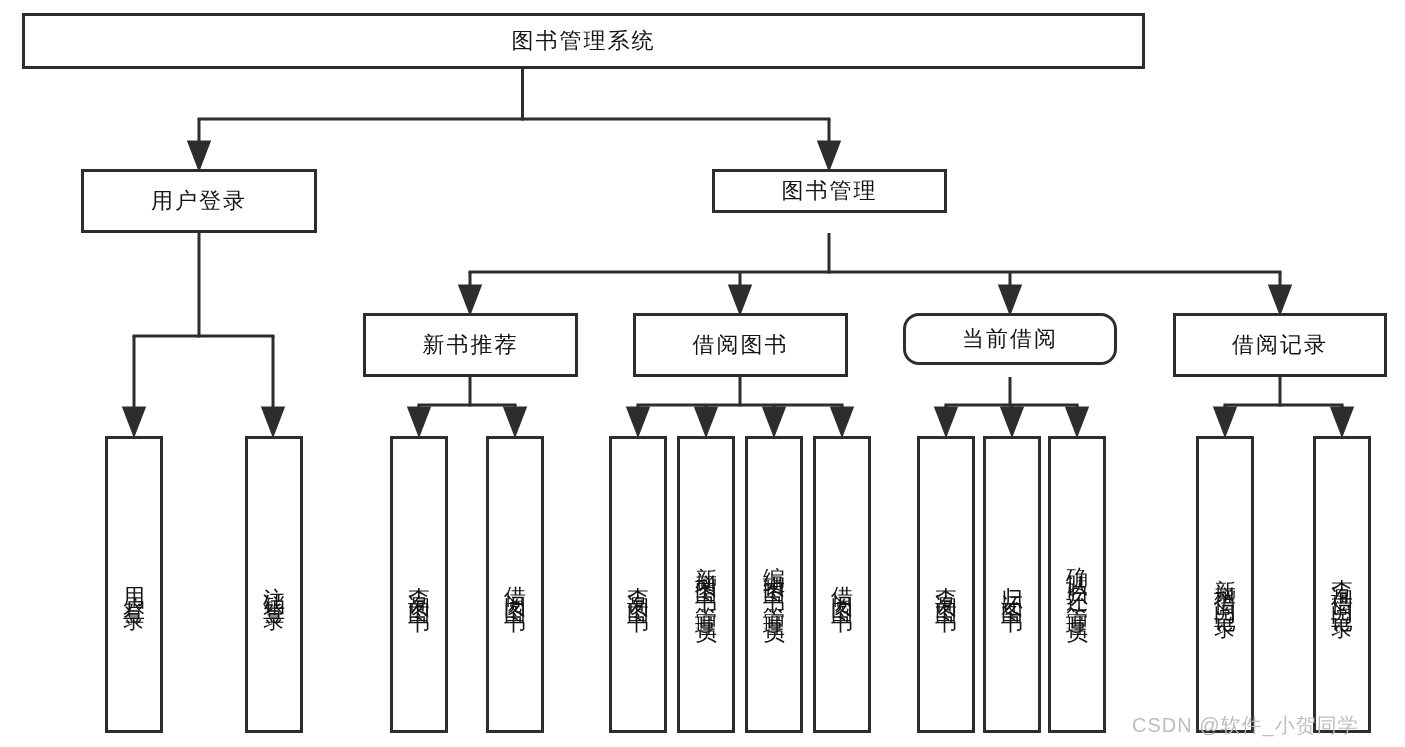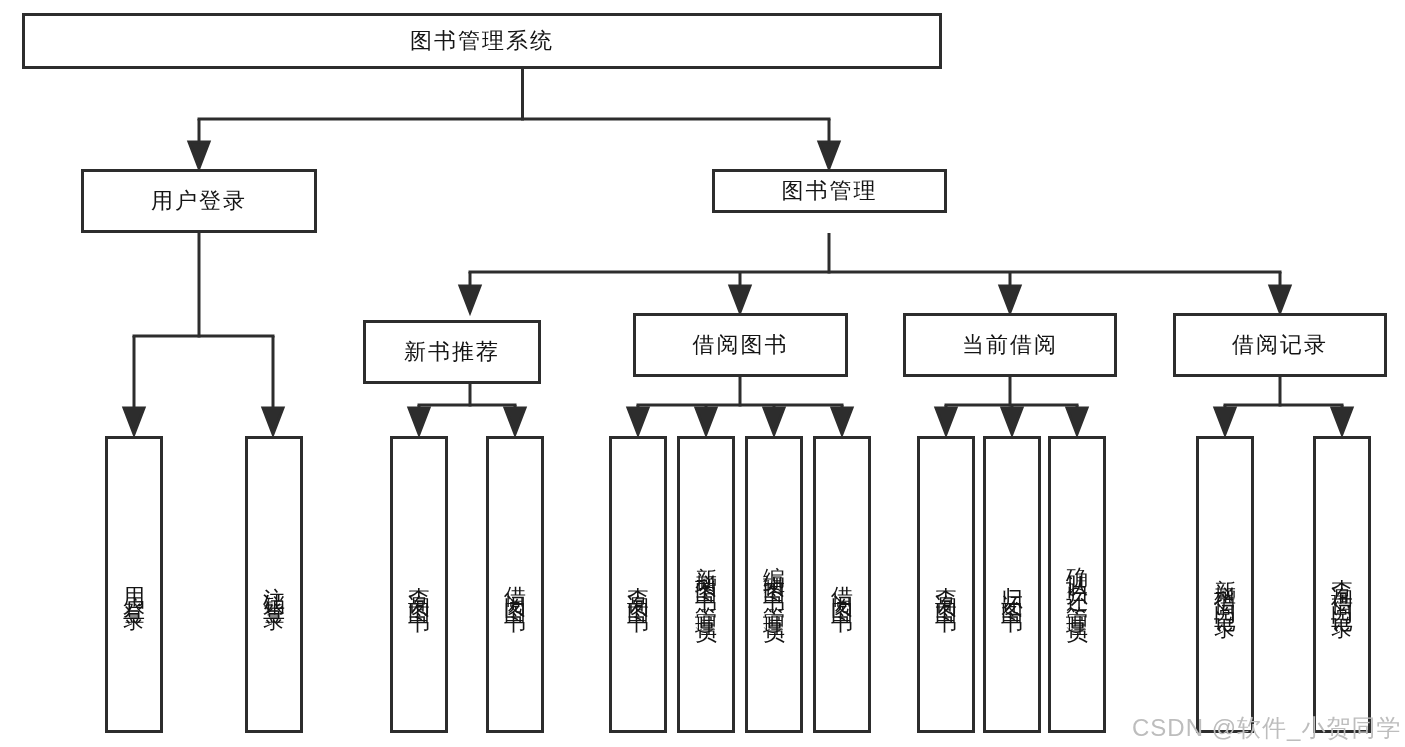--- a/index.html
+++ b/index.html
@@ -62,7 +62,7 @@
     z-index: 5;
   }
   
-  #n-root        { left: 22px;  top: 13px;  width: 920px; height: 56px; text-align: right; }
+  #n-root        { left: 22px;  top: 13px;  width: 1123px; height: 56px; text-align: right; }
   
   #n-user-login  { left: 81px;  top: 169px; width: 236px; height: 64px; }
   #n-book-mgmt   { left: 712px; top: 169px; width: 235px; height: 44px; }

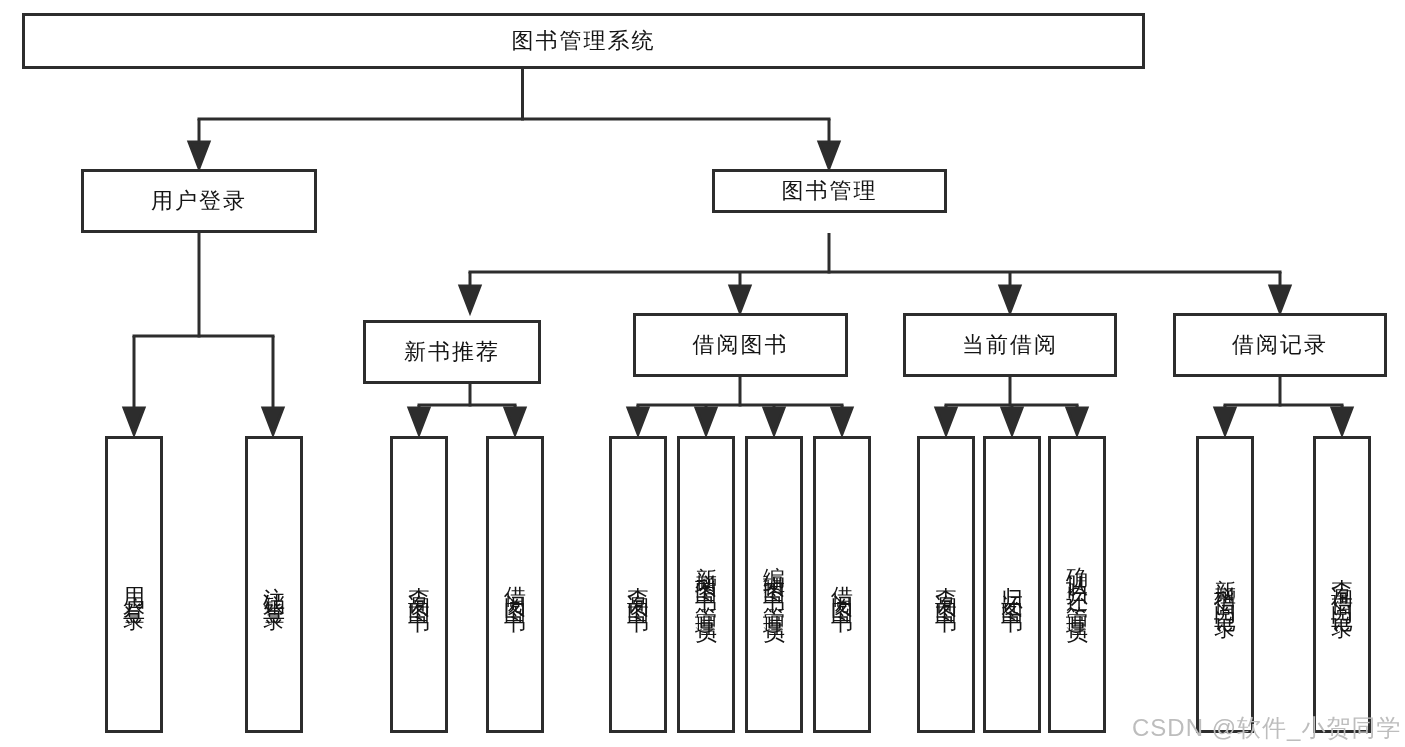--- a/index.html
+++ b/index.html
@@ -67,7 +67,7 @@
   #n-user-login  { left: 81px;  top: 169px; width: 236px; height: 64px; }
   #n-book-mgmt   { left: 712px; top: 169px; width: 235px; height: 44px; }
   
-  #n-new-book    { left: 363px;  top: 320px; width: 178px; height: 64px; justify-content: center; }
+  #n-new-book    { left: 363px;  top: 313px; width: 215px; height: 64px; justify-content: center; }
   #n-book-borrow { left: 633px;  top: 313px; width: 215px; height: 64px; }
   #n-cur-borrow  { left: 903px;  top: 313px; width: 214px; height: 64px; }
   #n-records     { left: 1173px; top: 313px; width: 214px; height: 64px; }

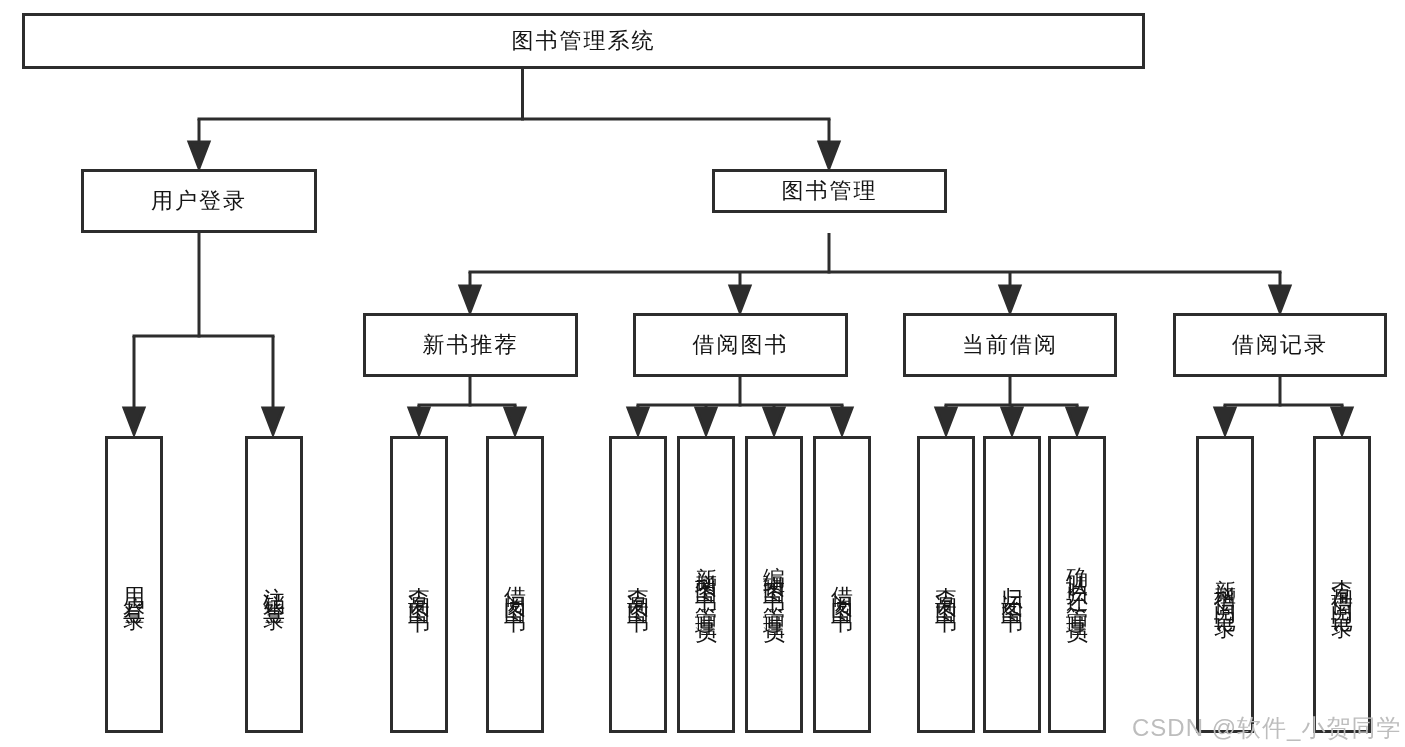--- a/index.html
+++ b/index.html
@@ -69,7 +69,7 @@
   
   #n-new-book    { left: 363px;  top: 313px; width: 215px; height: 64px; justify-content: center; }
   #n-book-borrow { left: 633px;  top: 313px; width: 215px; height: 64px; }
-  #n-cur-borrow  { left: 903px;  top: 313px; width: 214px; height: 64px; }
+  #n-cur-borrow  { left: 903px;  top: 313px; width: 214px; height: 52px; border-radius: 16px; }
   #n-records     { left: 1173px; top: 313px; width: 214px; height: 64px; }
   
   #l-ul-0 { left: 105px; }

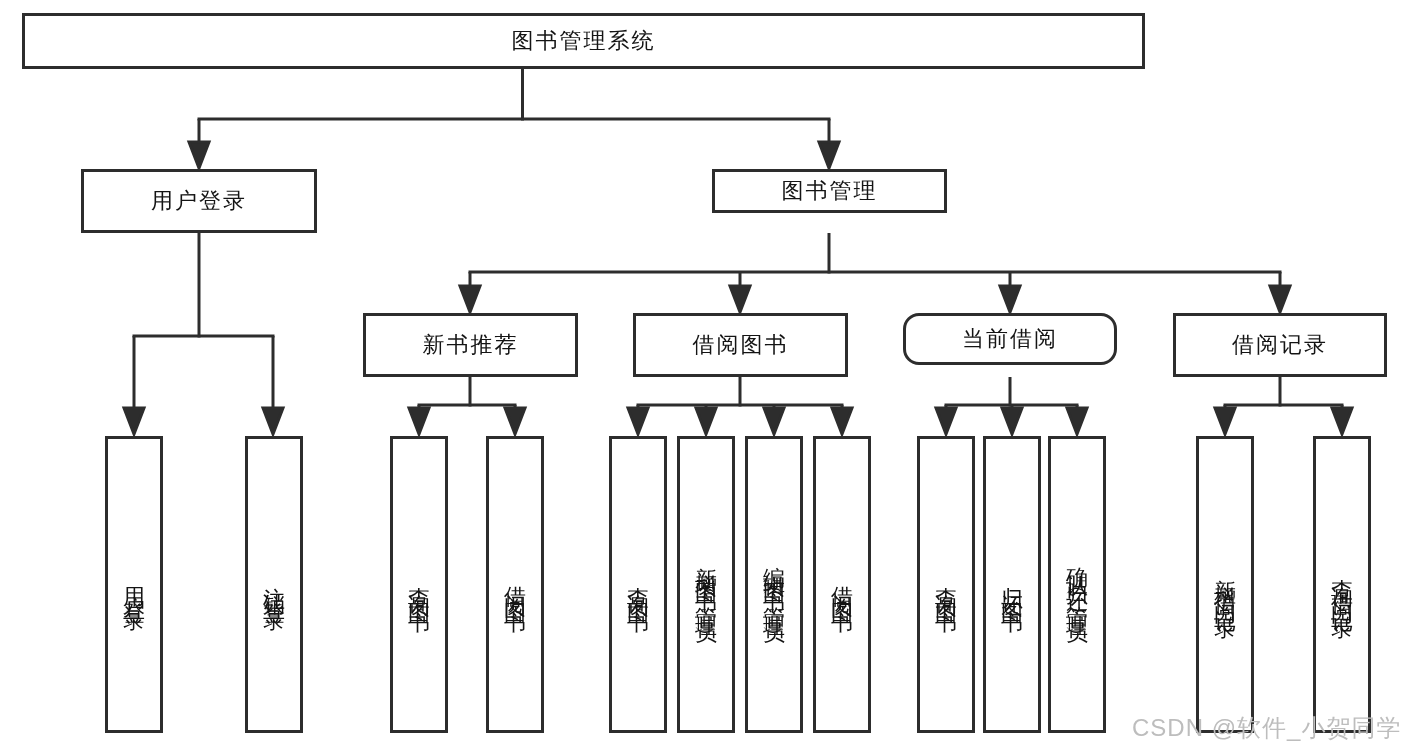--- a/index.html
+++ b/index.html
@@ -55,7 +55,7 @@
     position: absolute;
     left: 1132px;
     top: 712px;
-    font-size: 24px;
+    font-size: 20px;
     letter-spacing: 1px;
     color: #bdbdbd;
     white-space: nowrap;

